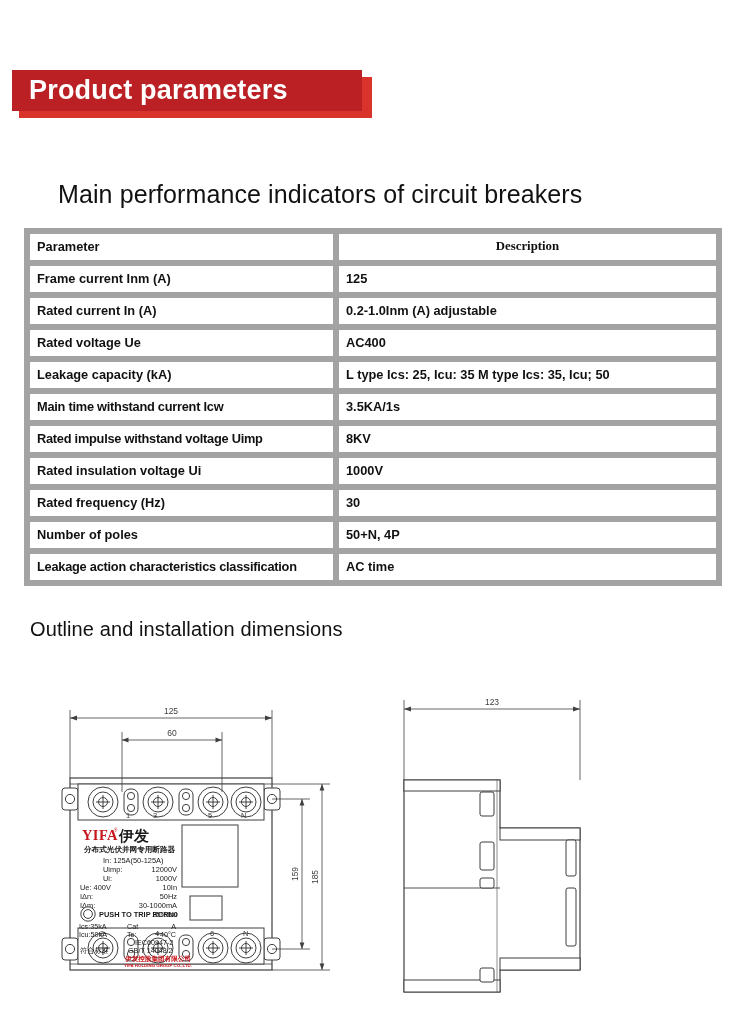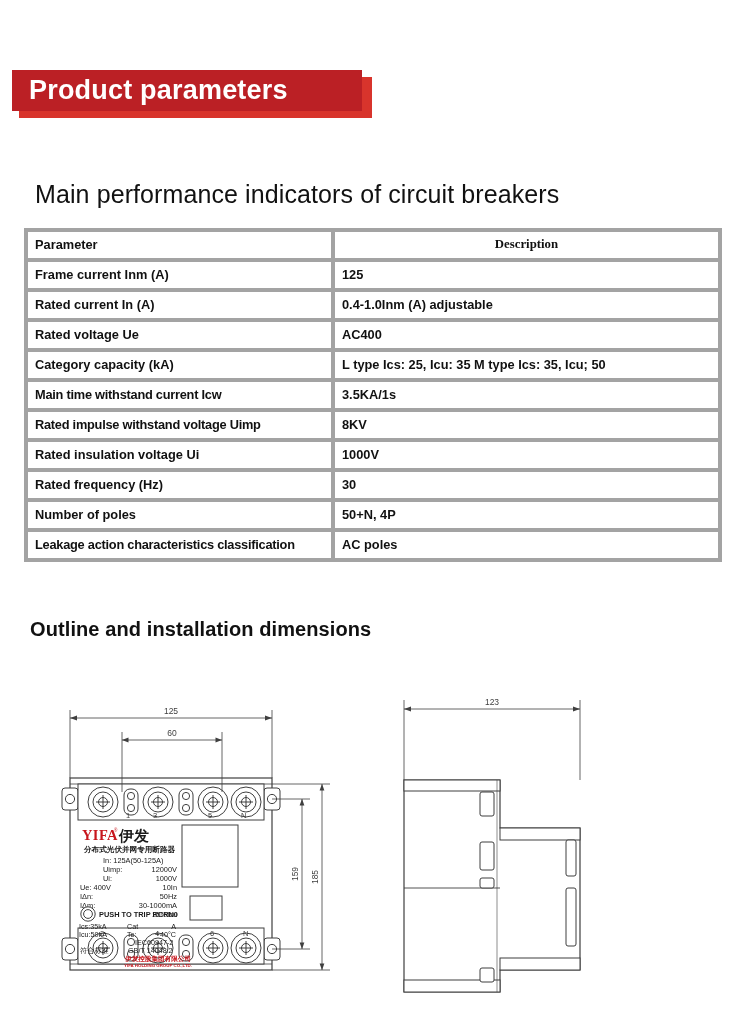--- a/index.html
+++ b/index.html
@@ -56,7 +56,7 @@
   
   .heading-main {
     position: absolute;
-    left: 35px;
+    left: 58px;
     top: 180px;
     font-size: 25px;
     font-weight: normal;

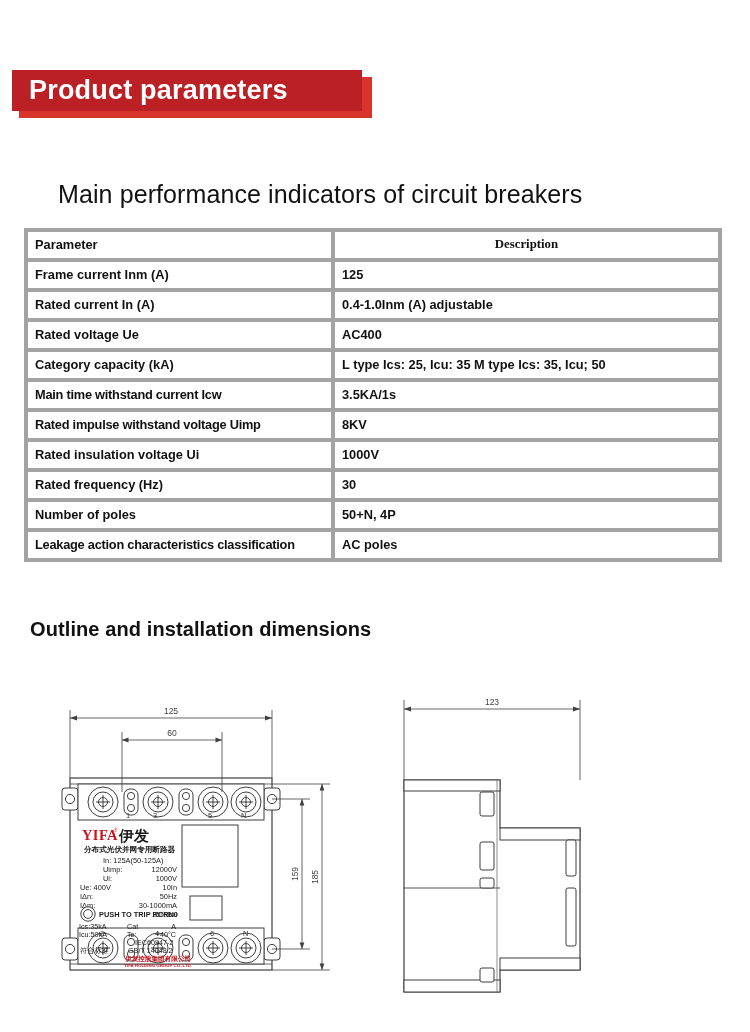--- a/index.html
+++ b/index.html
@@ -85,7 +85,7 @@
     table-layout: fixed;
   }
   .spec-table td {
-    border: 4px solid #a3a3a3;
+    border: 6px solid #a3a3a3;
     padding: 4px 7px;
     font-size: 12.8px;
     font-weight: bold;

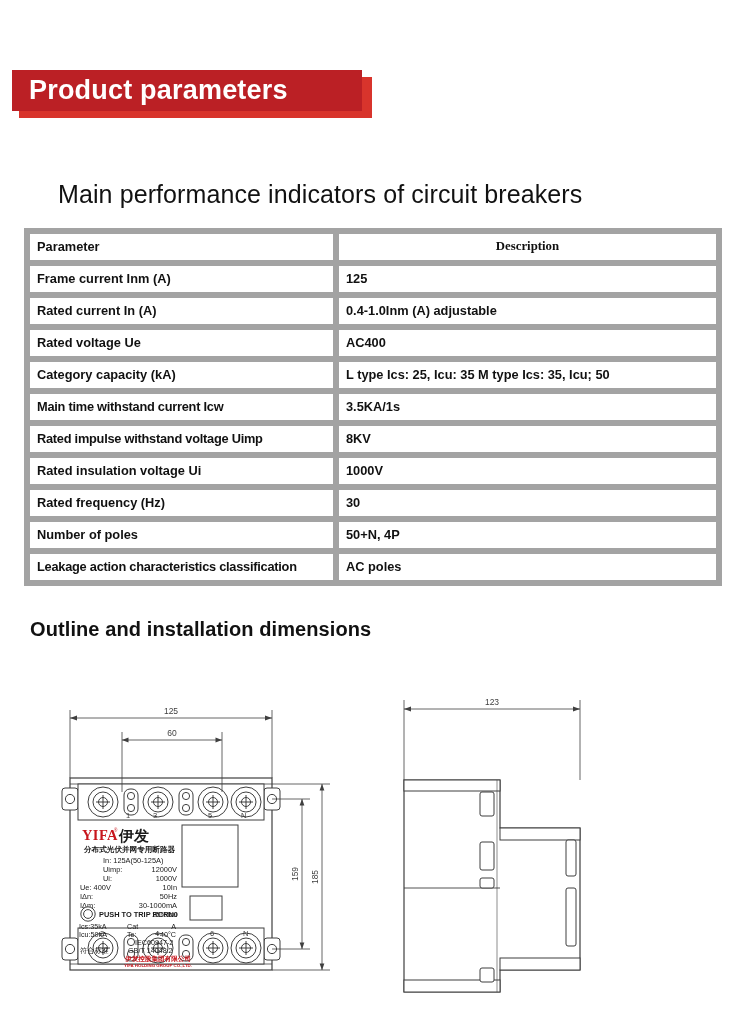--- a/index.html
+++ b/index.html
@@ -138,7 +138,7 @@
     </tr>
     <tr>
       <td class="col-param">Rated current In (A)</td>
-      <td>0.4-1.0Inm (A) adjustable</td>
+      <td>0.2-1.0Inm (A) adjustable</td>
     </tr>
     <tr>
       <td class="col-param">Rated voltage Ue</td>

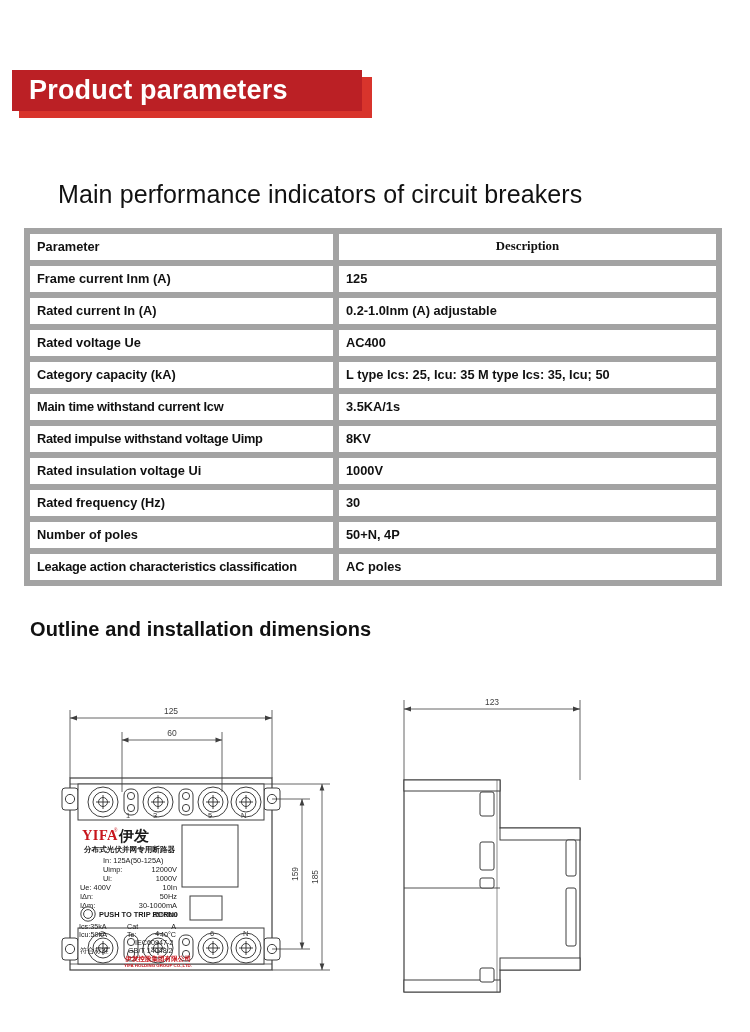--- a/index.html
+++ b/index.html
@@ -145,7 +145,7 @@
       <td>AC400</td>
     </tr>
     <tr>
-      <td class="col-param">Category capacity (kA)</td>
+      <td class="col-param">Leakage capacity (kA)</td>
       <td>L type Ics: 25, Icu: 35  M type Ics: 35, Icu; 50</td>
     </tr>
     <tr>

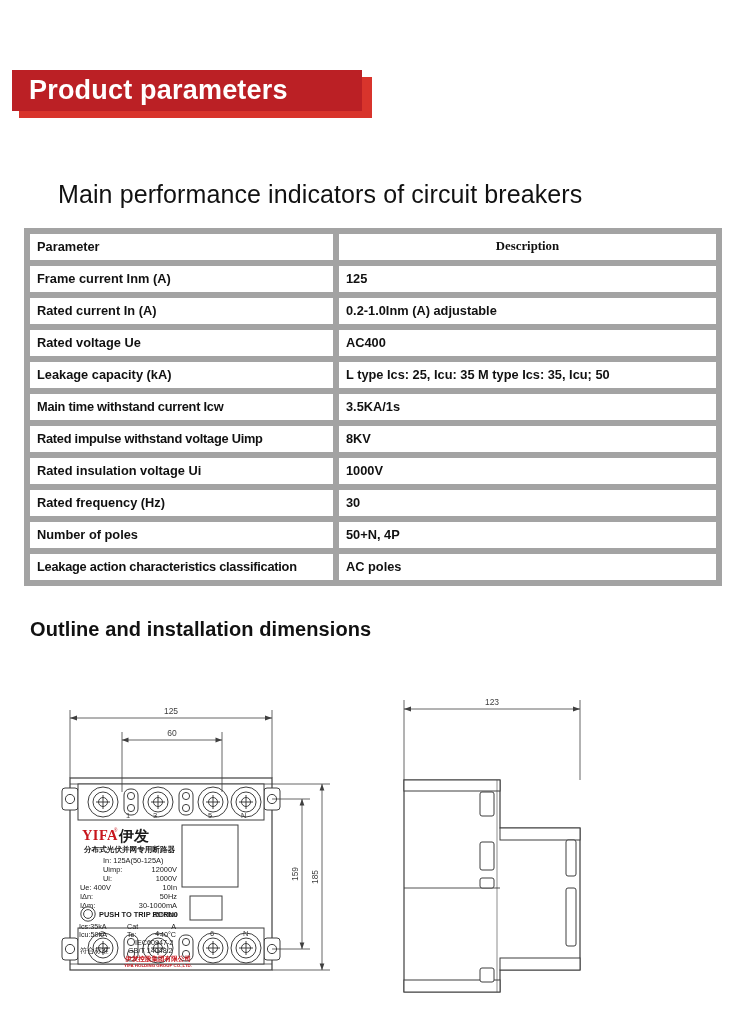--- a/index.html
+++ b/index.html
@@ -170,7 +170,7 @@
     </tr>
     <tr>
       <td class="col-param cell-tight">Leakage action characteristics classification</td>
-      <td>AC poles</td>
+      <td>AC time</td>
     </tr>
   </tbody>
 </table>

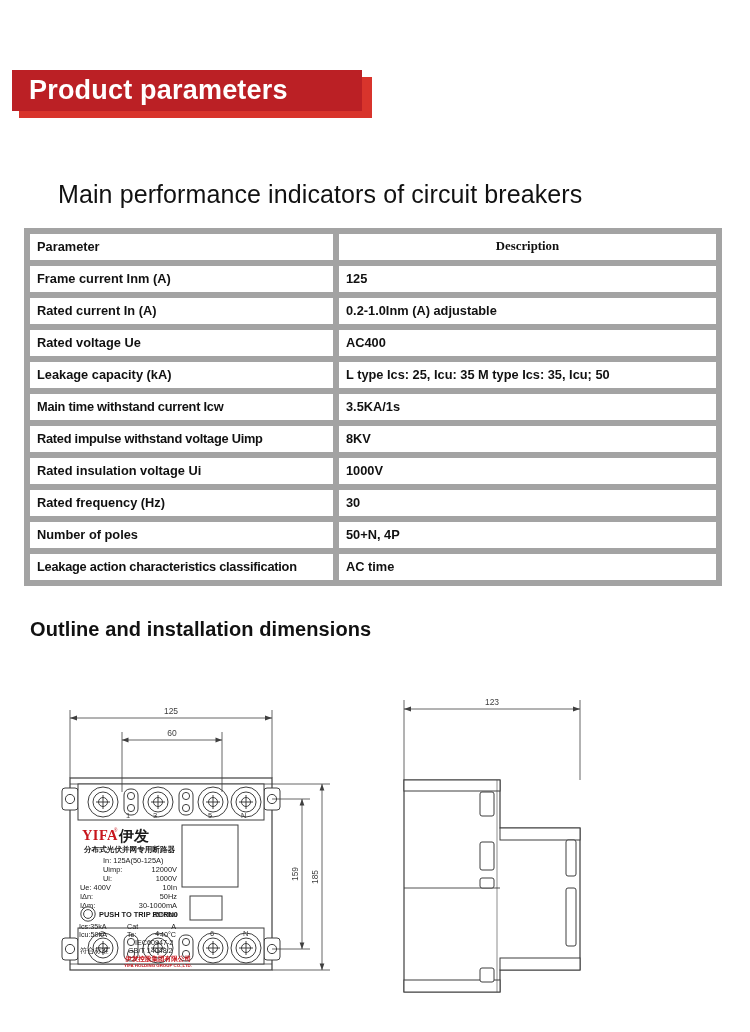--- a/index.html
+++ b/index.html
@@ -69,7 +69,7 @@
     left: 30px;
     top: 618px;
     font-size: 20px;
-    font-weight: bold;
+    font-weight: normal;
     color: #111111;
     letter-spacing: 0.1px;
     white-space: nowrap;

